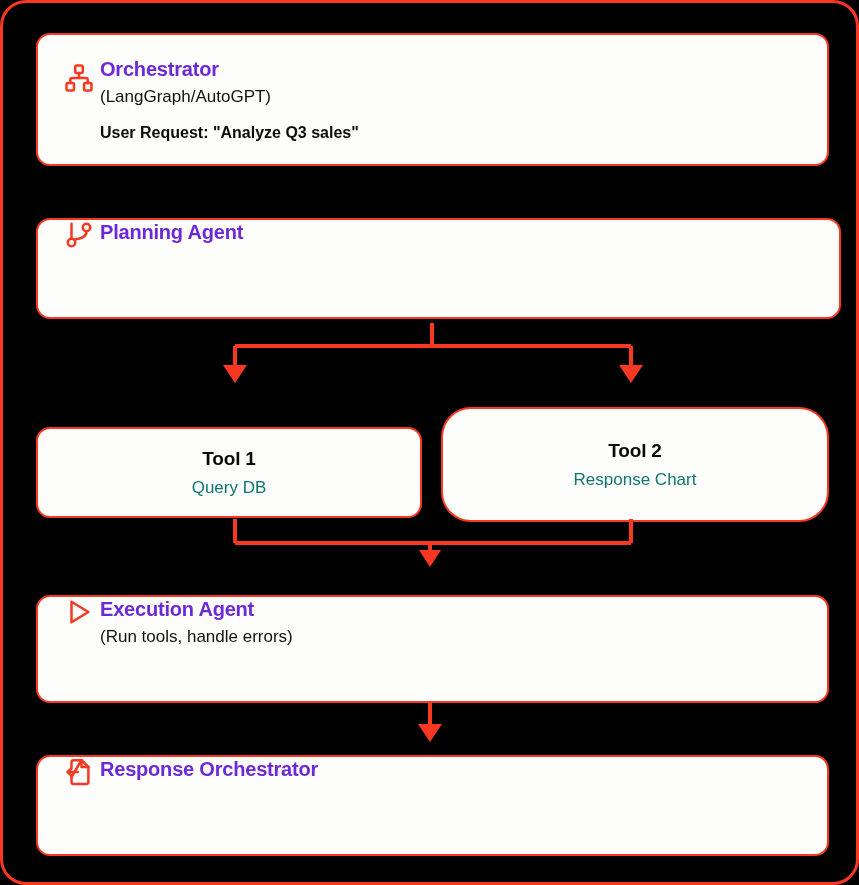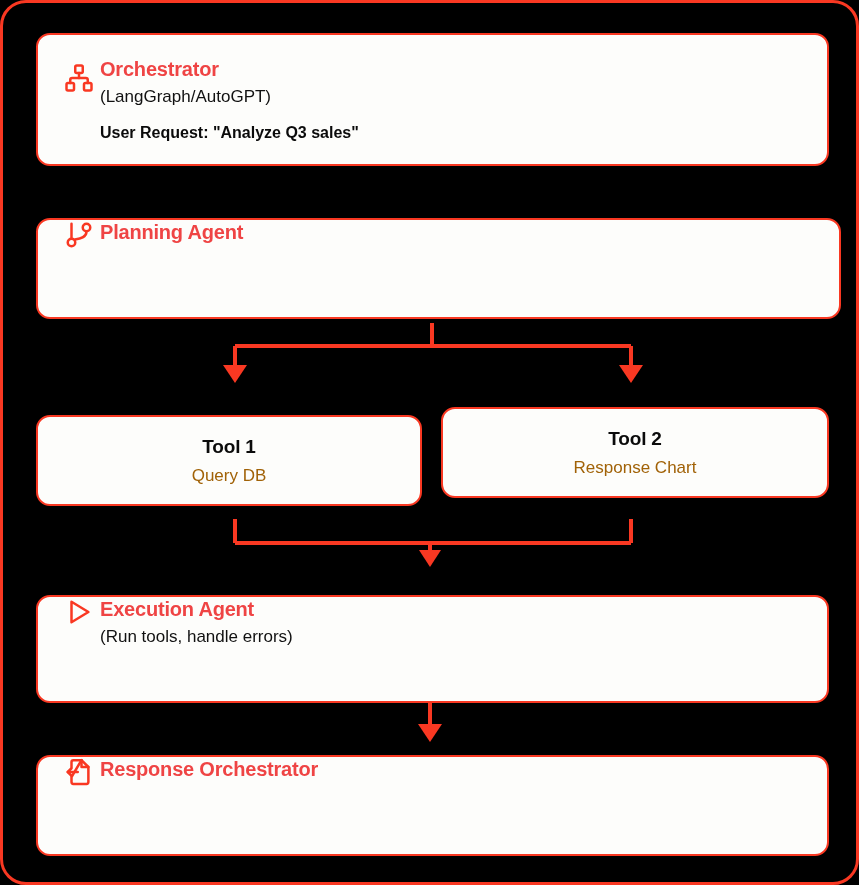--- a/index.html
+++ b/index.html
@@ -50,7 +50,7 @@
   .node-title {
     font-size: 20px;
     font-weight: bold;
-    color: #ef4444;
+    color: #6d28d9;
     letter-spacing: -0.2px;
     line-height: 1.25;
   }

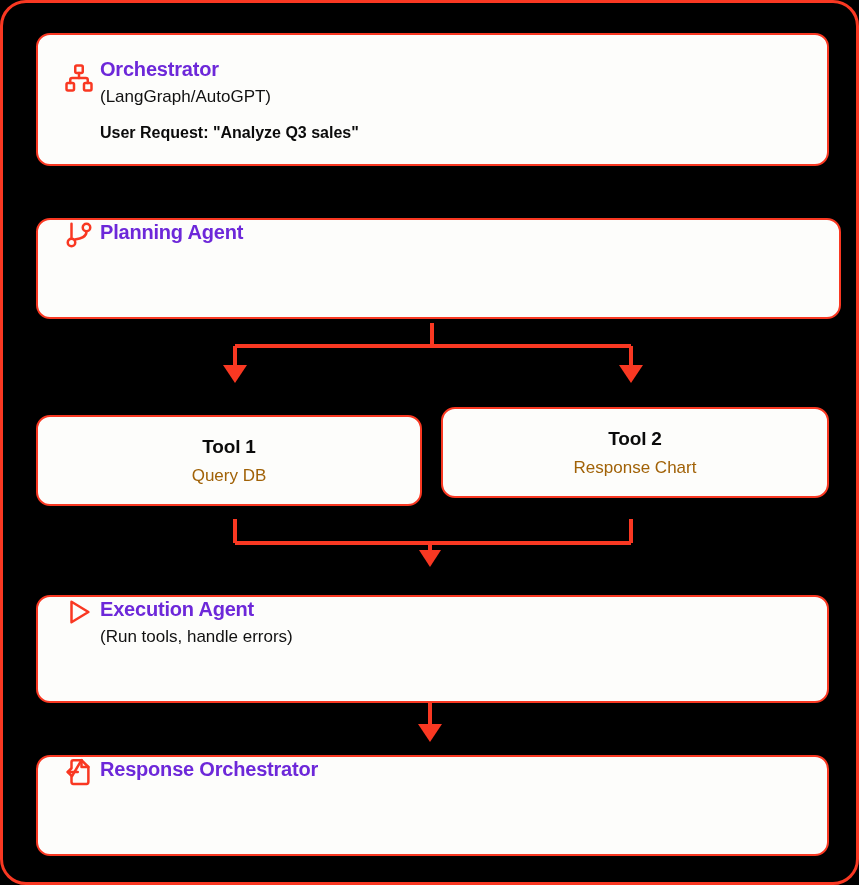--- a/index.html
+++ b/index.html
@@ -79,7 +79,7 @@
   #card-response    { left: 33px;  top: 752px; width: 793px; height: 101px; }
 
   
-  #card-tool1 { left: 33px;  top: 412px; width: 386px; height: 91px; }
+  #card-tool1 { left: 33px;  top: 424px; width: 386px; height: 91px; }
   #card-tool2 { left: 438px; top: 404px; width: 388px; height: 91px; }
   .tool-inner {
     height: 100%;

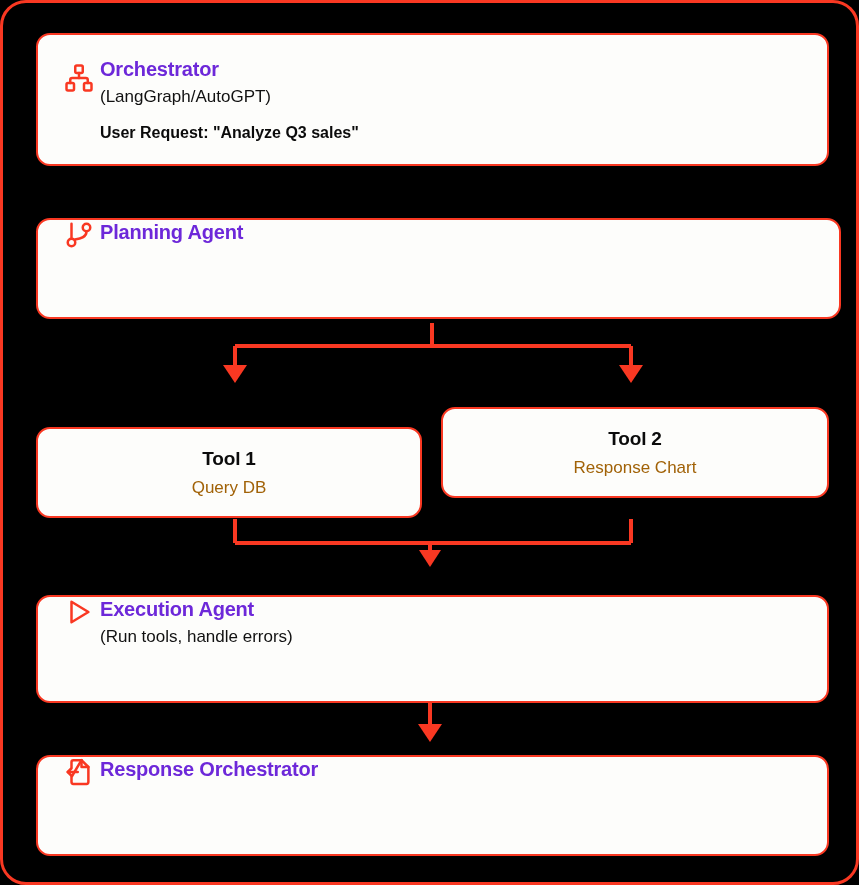--- a/index.html
+++ b/index.html
@@ -80,7 +80,7 @@
 
   
   #card-tool1 { left: 33px;  top: 424px; width: 386px; height: 91px; }
-  #card-tool2 { left: 438px; top: 404px; width: 388px; height: 91px; }
+  #card-tool2 { left: 438px; top: 404px; width: 388px; height: 115px; border-radius: 30px; }
   .tool-inner {
     height: 100%;
     padding: 0 10px;

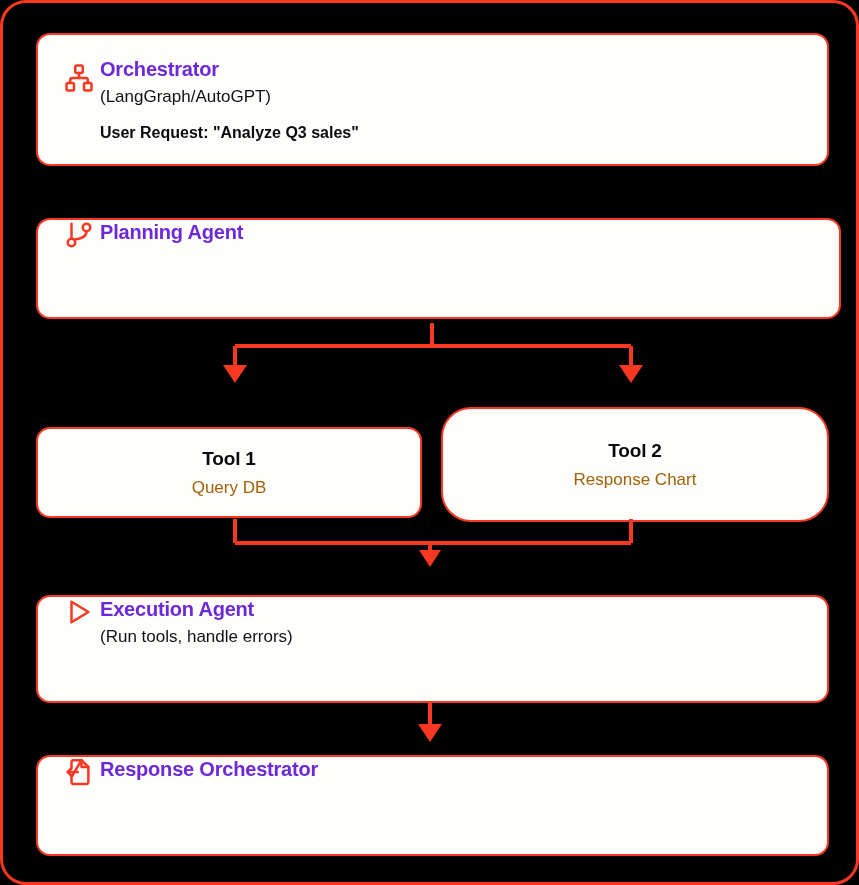--- a/index.html
+++ b/index.html
@@ -98,7 +98,7 @@
   }
   .tool-sub {
     font-size: 17px;
-    color: #a16207;
+    color: #0f766e;
     margin-top: 8px;
   }
 

